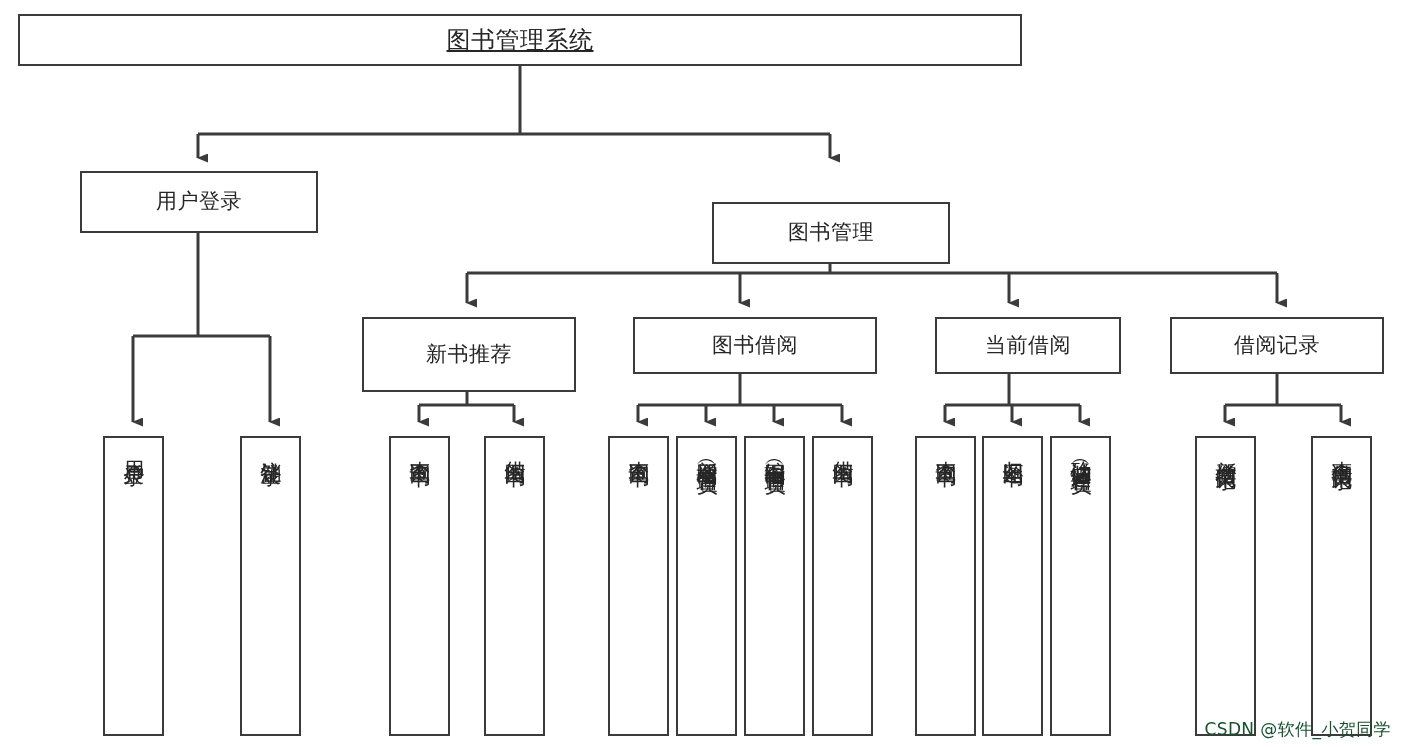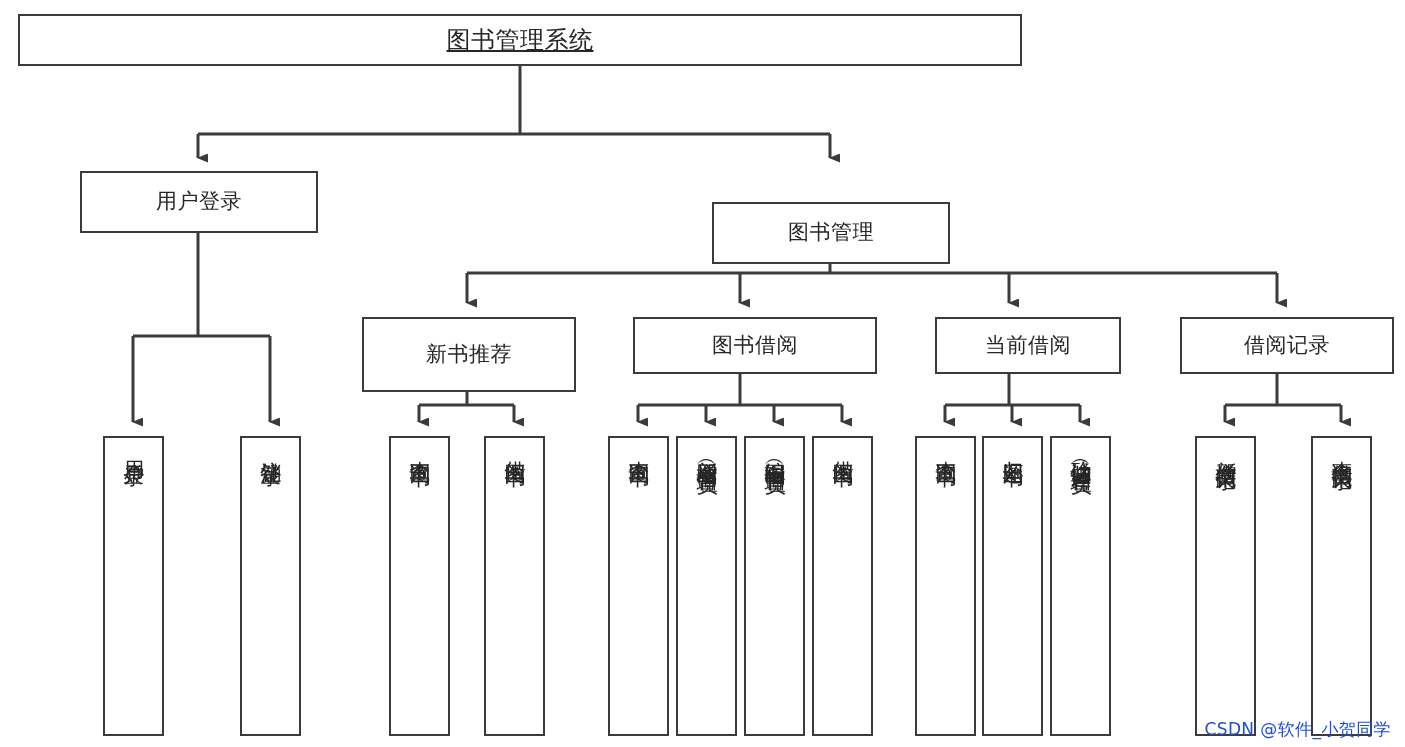--- a/index.html
+++ b/index.html
@@ -147,7 +147,7 @@
   <div class="node" style="left:902px; top:317px; width:186px; height:57px;margin-left:33px;">
     <span class="label">当前借阅</span>
   </div>
-  <div class="node" style="left:1170px; top:317px; width:214px; height:57px;margin-left:10px;">
+  <div class="node" style="left:1170px; top:317px; width:214px; height:57px;">
     <span class="label">借阅记录</span>
   </div>
 

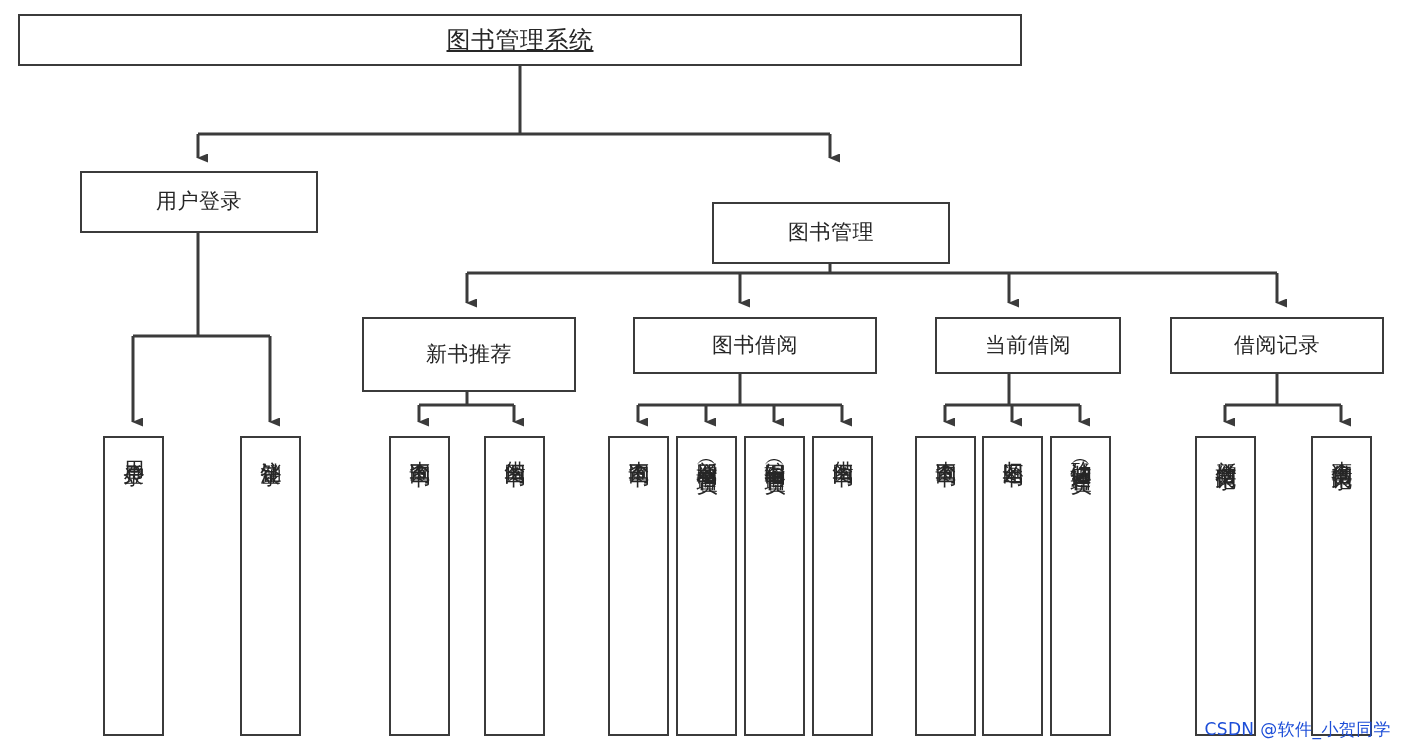--- a/index.html
+++ b/index.html
@@ -64,7 +64,7 @@
     right: 14px;
     bottom: 6px;
     font-size: 17px;
-    color: #1d4ed8;
+    color: #14532d;
     white-space: nowrap;
     letter-spacing: 0.4px;
   }

